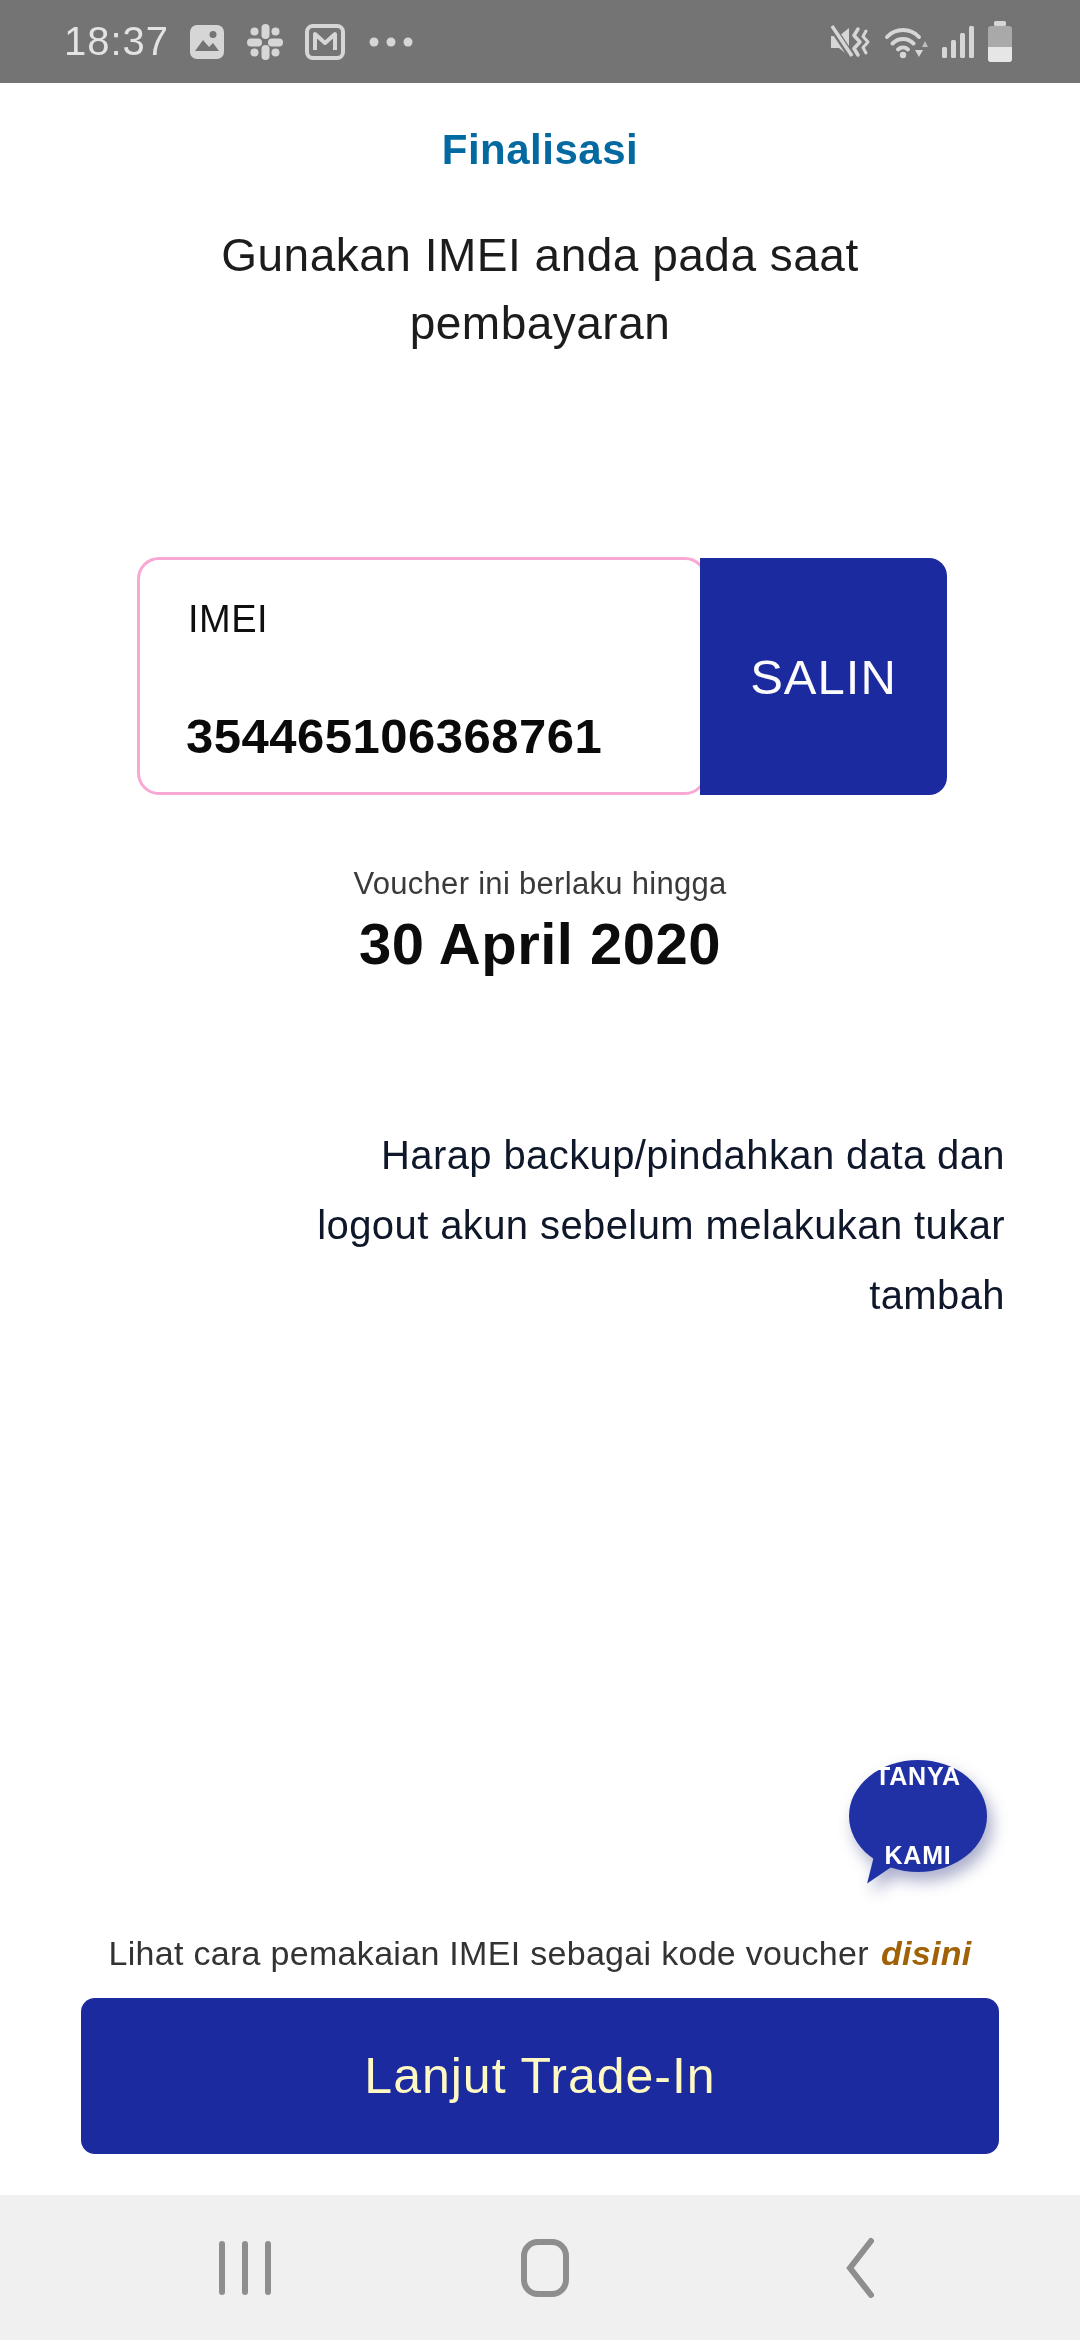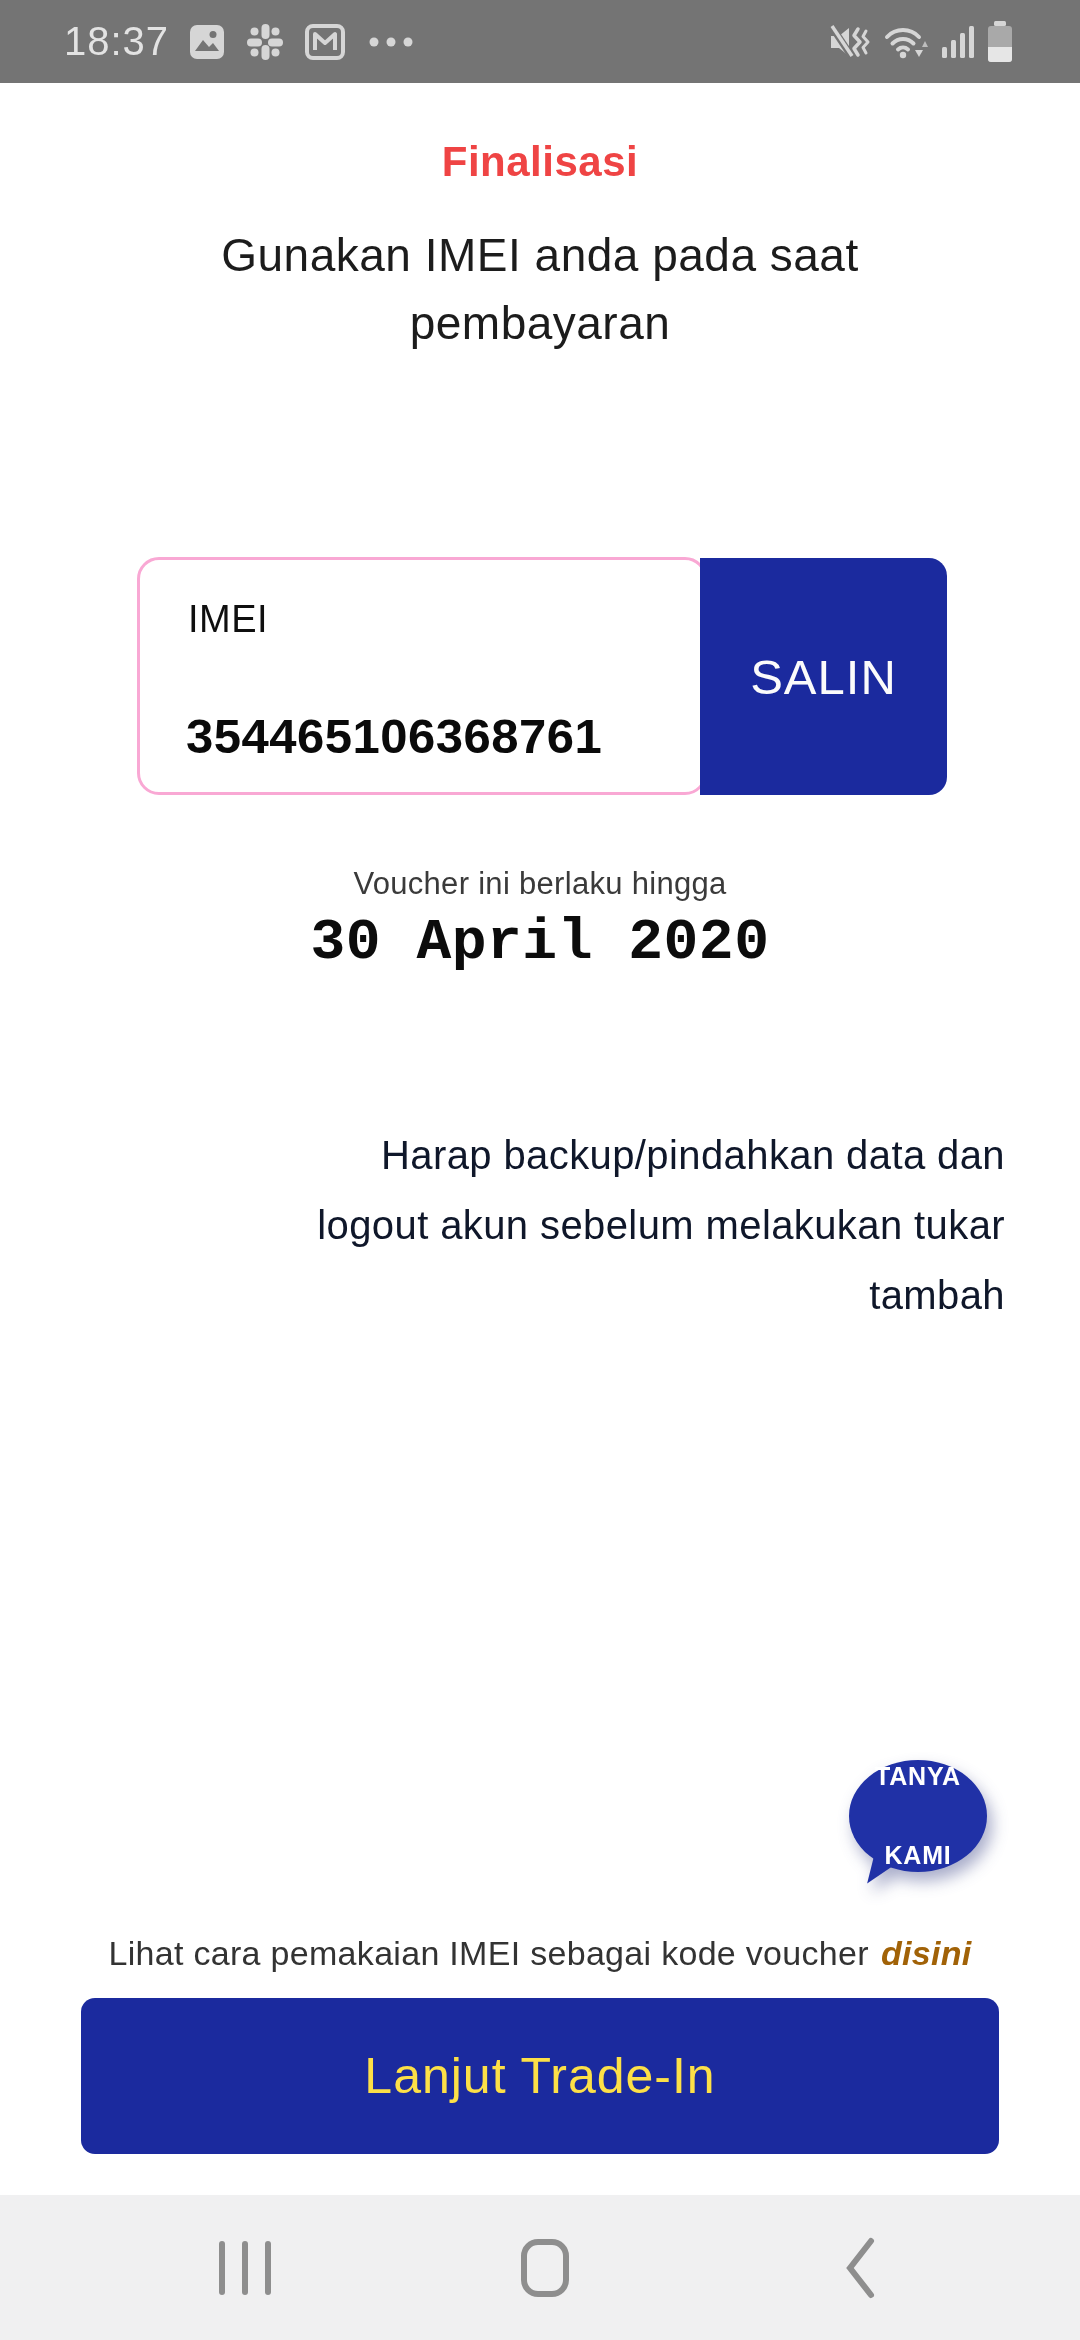--- a/index.html
+++ b/index.html
@@ -20,8 +20,8 @@
 
   
   .page-title {
-    position:absolute; top:138px; left:0; width:100%;
-    text-align:center; font-size:42px; font-weight:700; color:#ef4444; letter-spacing:.5px;
+    position:absolute; top:126px; left:0; width:100%;
+    text-align:center; font-size:42px; font-weight:700; color:#0369a1; letter-spacing:.5px;
   }
   .page-subtitle {
     position:absolute; top:221px; left:90px; width:900px;

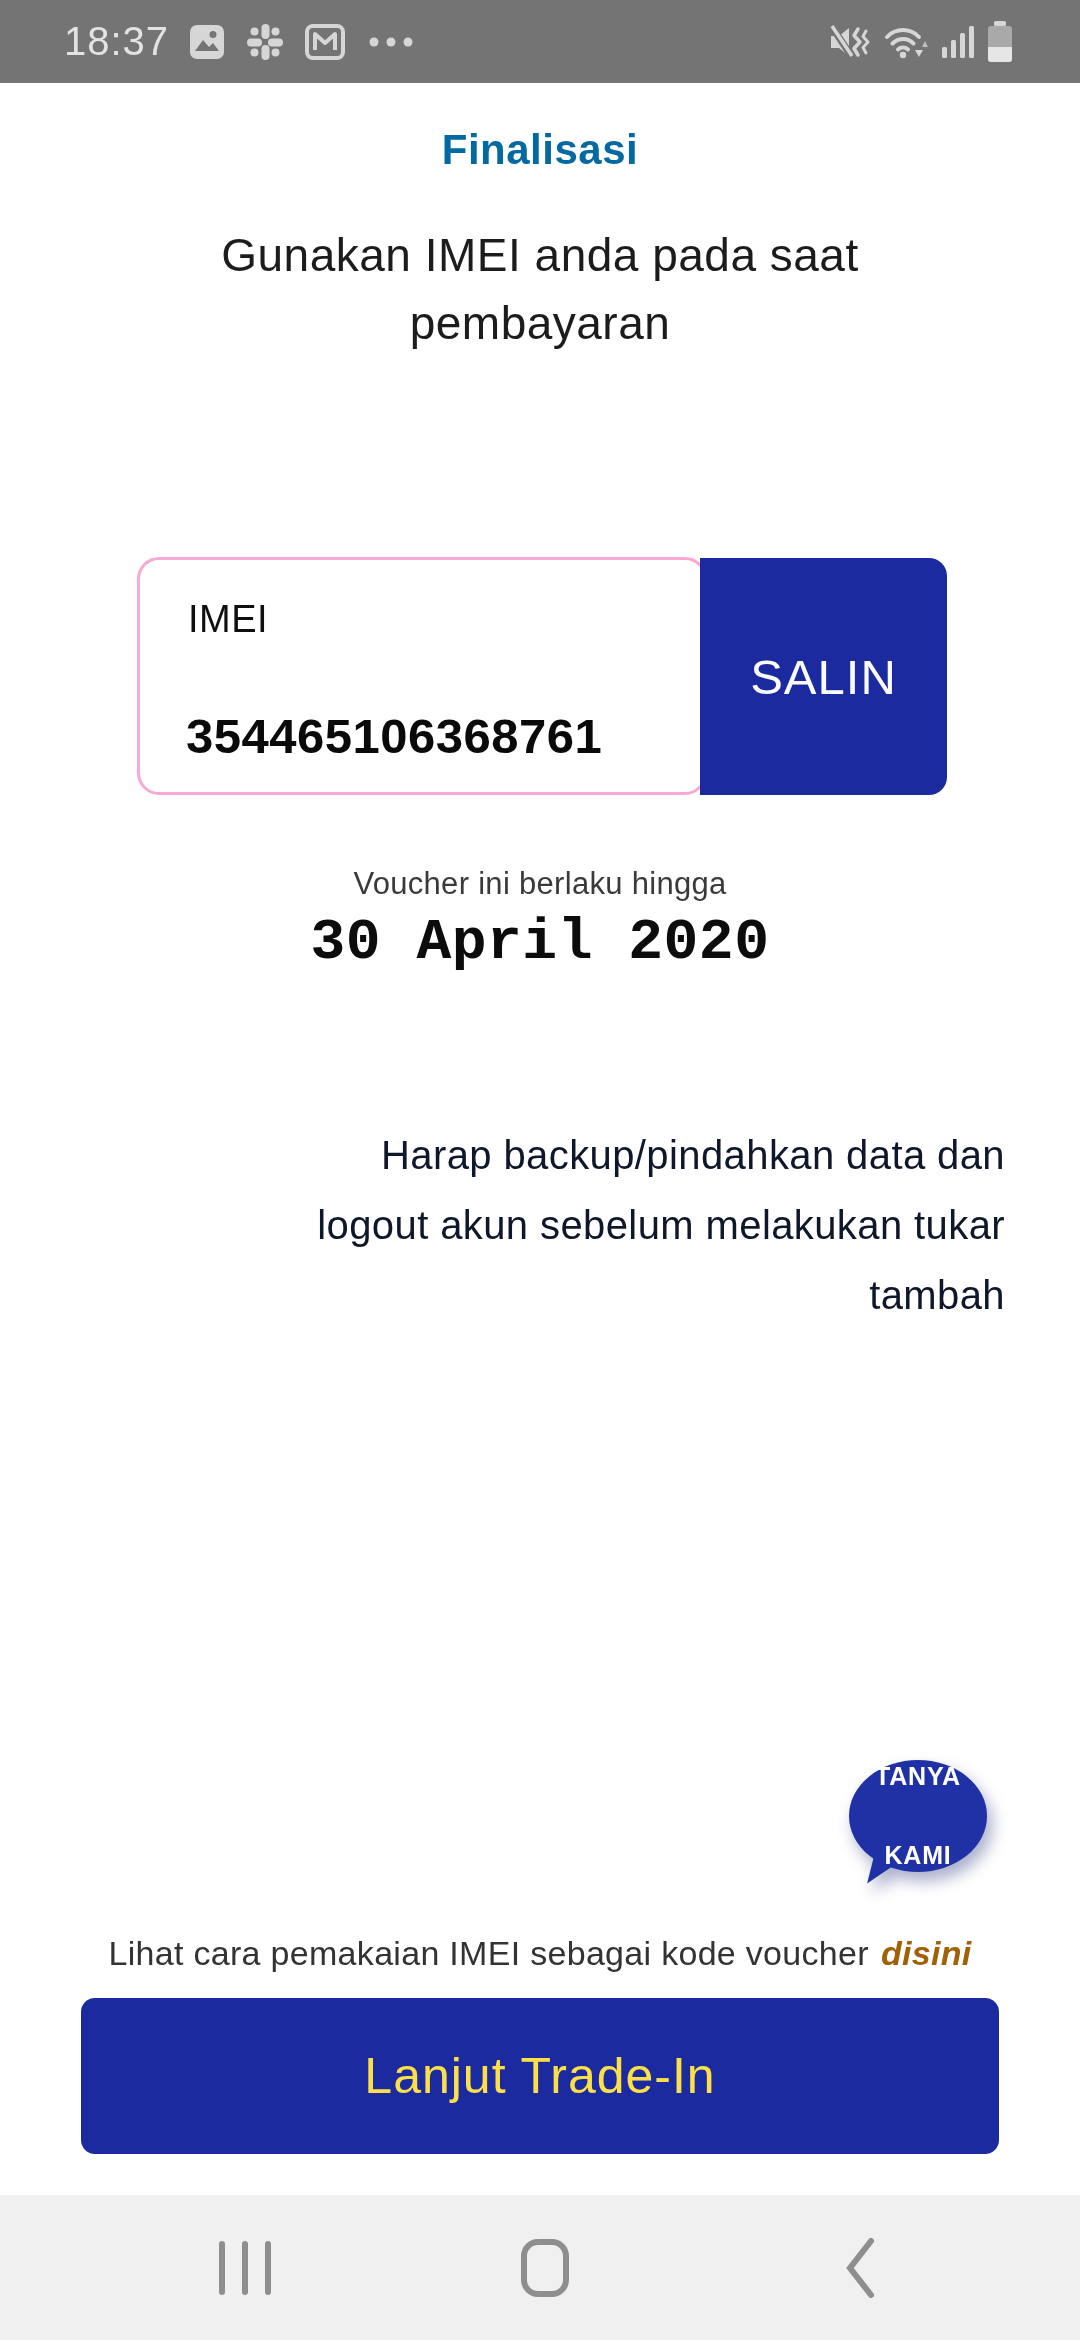--- a/index.html
+++ b/index.html
@@ -57,7 +57,7 @@
   }
   .voucher-date {
     position:absolute; top:910px; left:0; width:100%;
-    text-align:center; font-size:58px; font-weight:800; color:#0c0c0c; letter-spacing:.5px;font-family:Liberation Mono, monospace;
+    text-align:center; font-size:58px; font-weight:800; color:#0c0c0c; letter-spacing:.5px;
   }
   .backup-note {
     position:absolute; top:1120px; left:75px; width:930px;

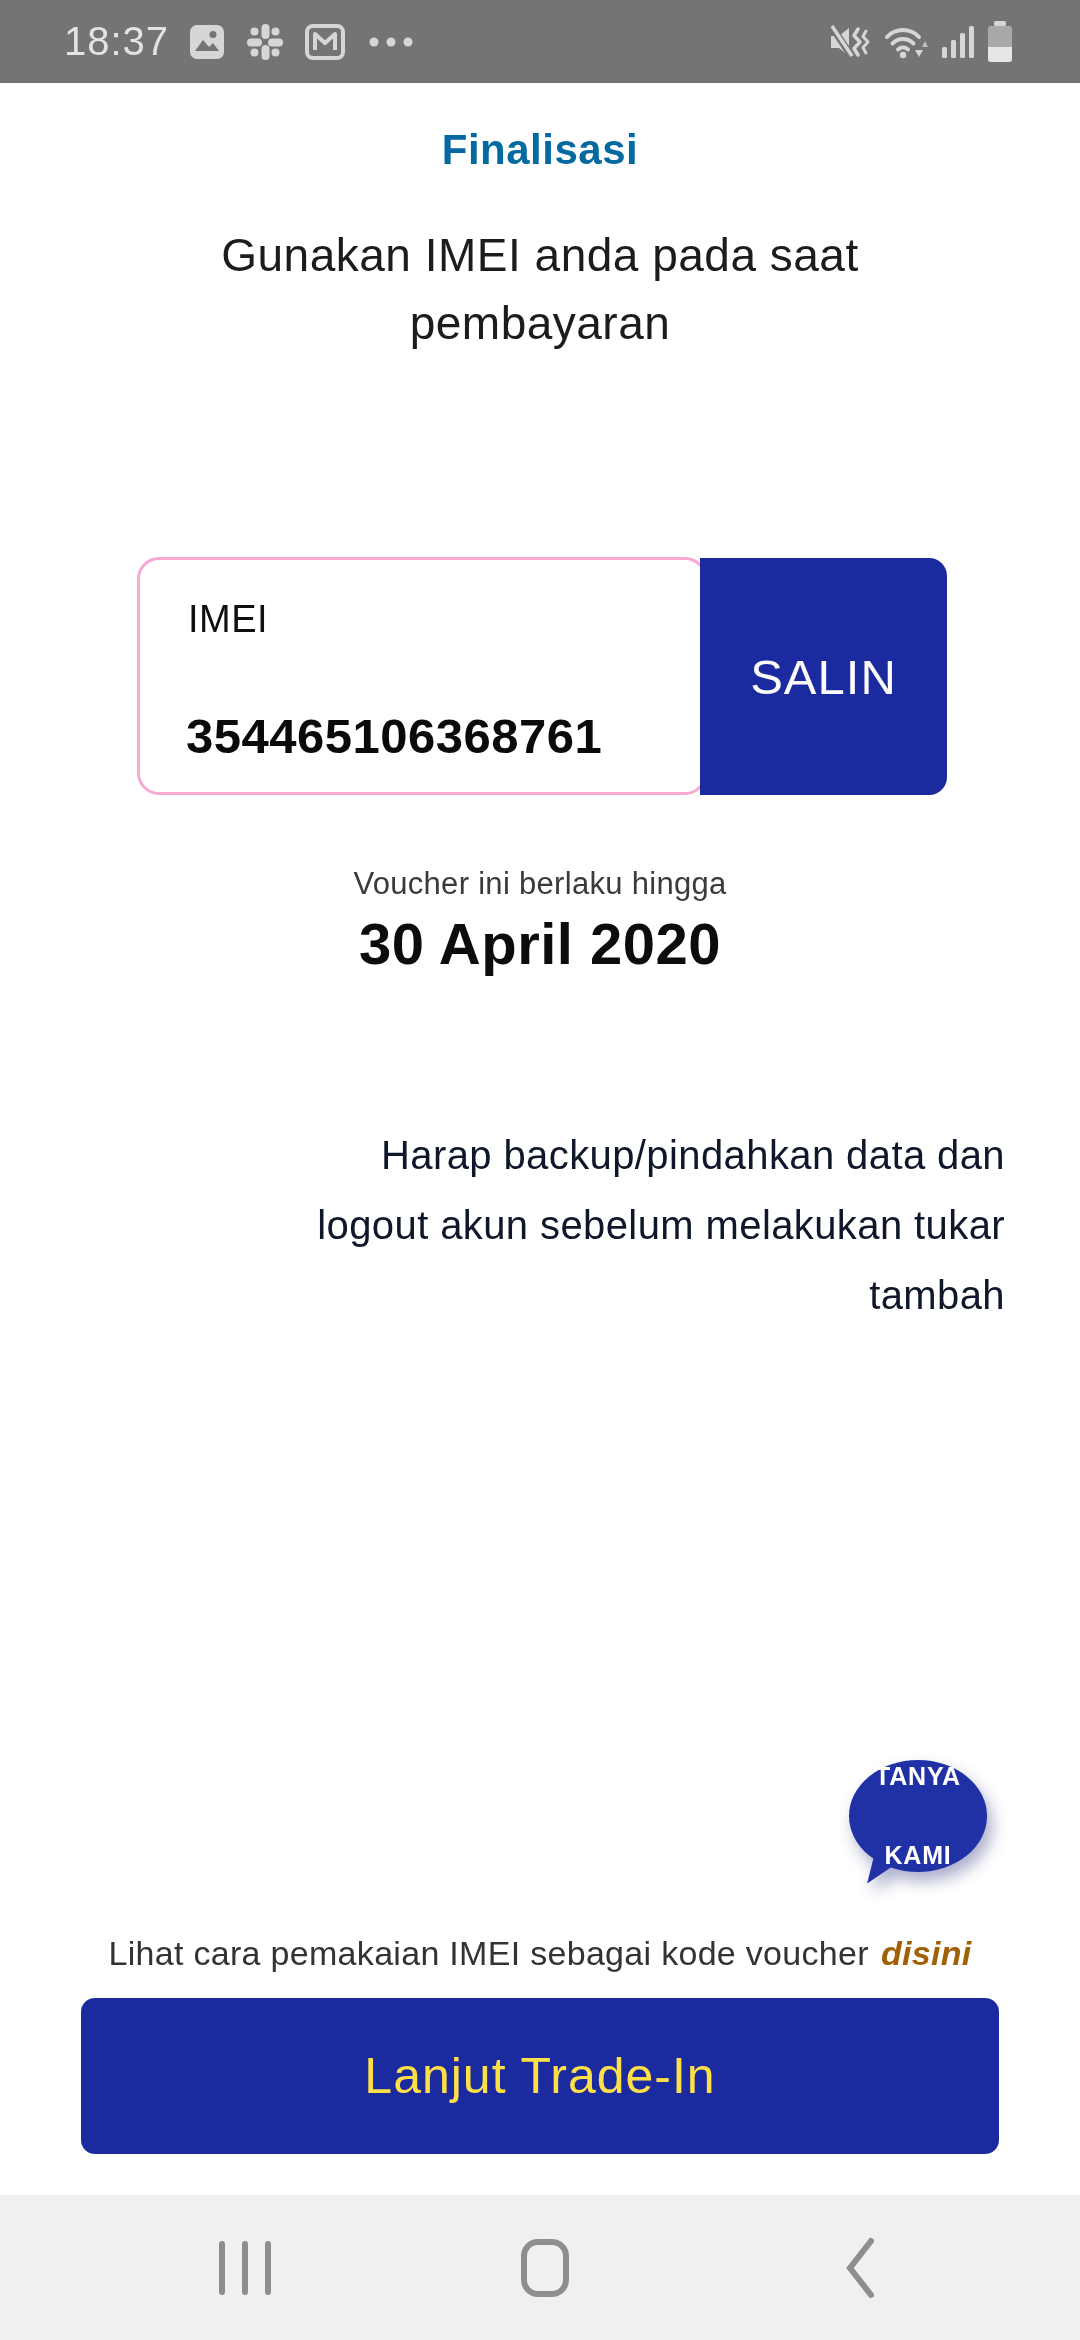--- a/index.html
+++ b/index.html
@@ -99,7 +99,7 @@
   .continue-btn {
     position:absolute; top:1998px; left:81px; width:918px; height:156px;
     background:#1b2a9e; border:none; border-radius:14px;
-    color:#fde047; font-family:inherit; font-size:50px; letter-spacing:1px;
+    color:#fef9c3; font-family:inherit; font-size:50px; letter-spacing:1px;
     cursor:pointer; display:flex; align-items:center; justify-content:center;
   }
 

